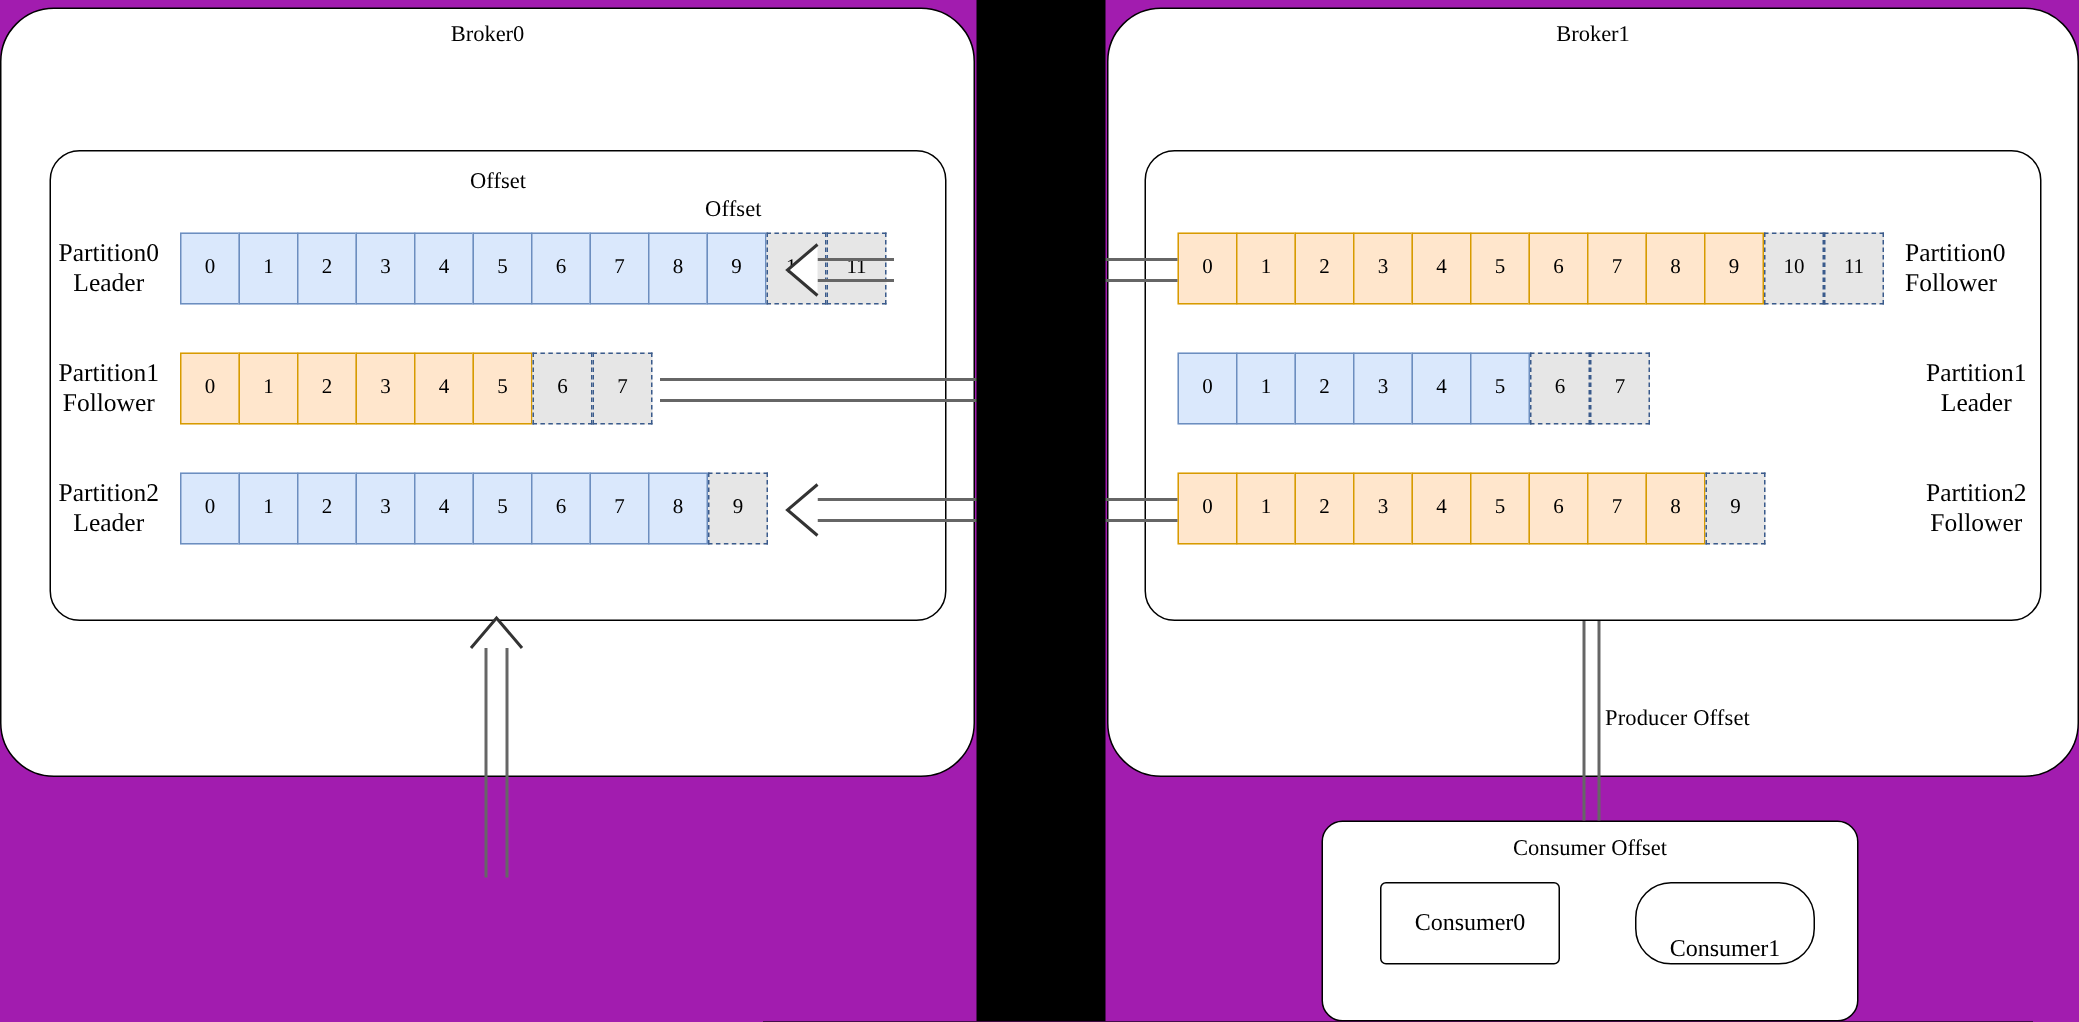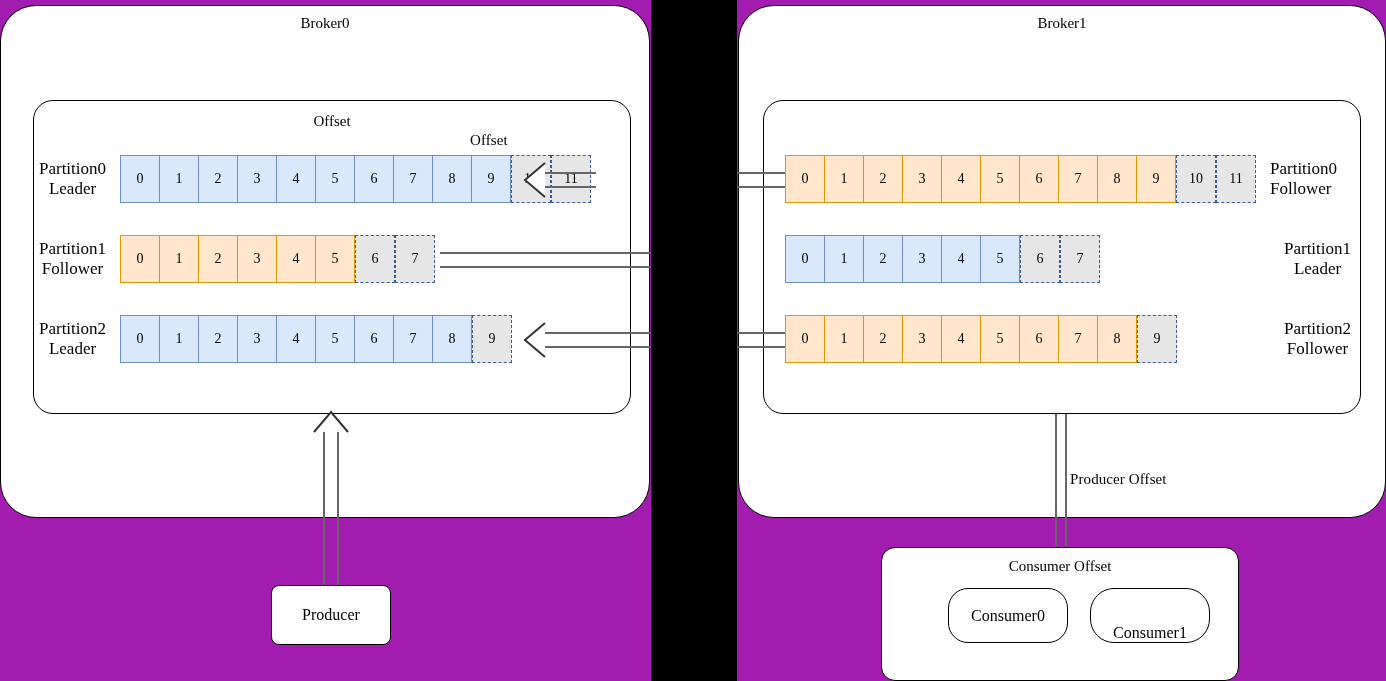--- a/index.html
+++ b/index.html
@@ -212,9 +212,6 @@
   <div class="side-label right-of" style="left:1270px; top:319px; width:95px; text-align:center;">Partition2
 Follower</div>
 
-  <div class="plain-box" style="left:271px; top:585px; width:120px; height:60px;">
-    <span>Producer</span>
-  </div>
 
   <div class="plain-box" style="left:881px; top:547px; width:358px; height:134px; border-radius:14px; display:block;">
     <div class="title" style="top:9px;">Consumer Offset</div>

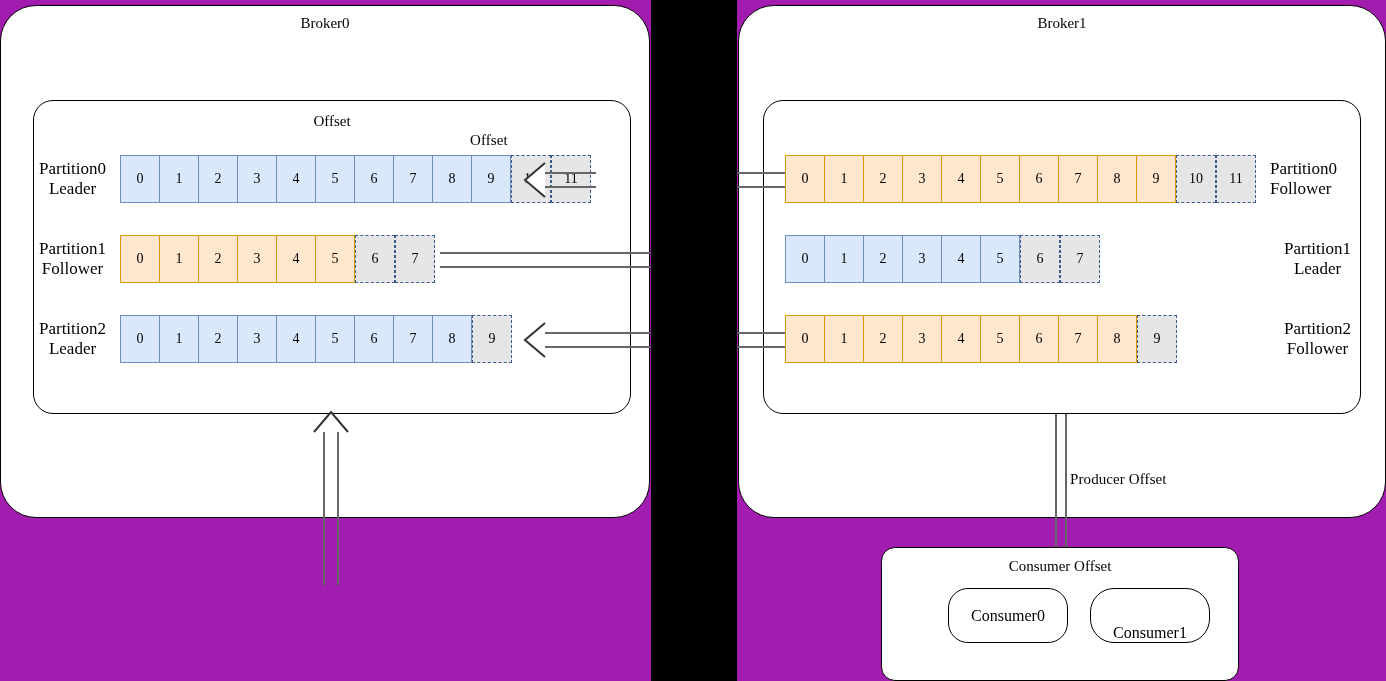--- a/index.html
+++ b/index.html
@@ -216,7 +216,7 @@
   <div class="plain-box" style="left:881px; top:547px; width:358px; height:134px; border-radius:14px; display:block;">
     <div class="title" style="top:9px;">Consumer Offset</div>
   </div>
-  <div class="plain-box" style="left:948px; top:588px; width:120px; height:55px; border-radius:20px;">
+  <div class="plain-box" style="left:920px; top:588px; width:120px; height:55px; border-radius:4px;">
     <span>Consumer0</span>
   </div>
   <div class="plain-box" style="left:1090px; top:588px; width:120px; height:55px; border-radius:24px;align-items:flex-end;">

